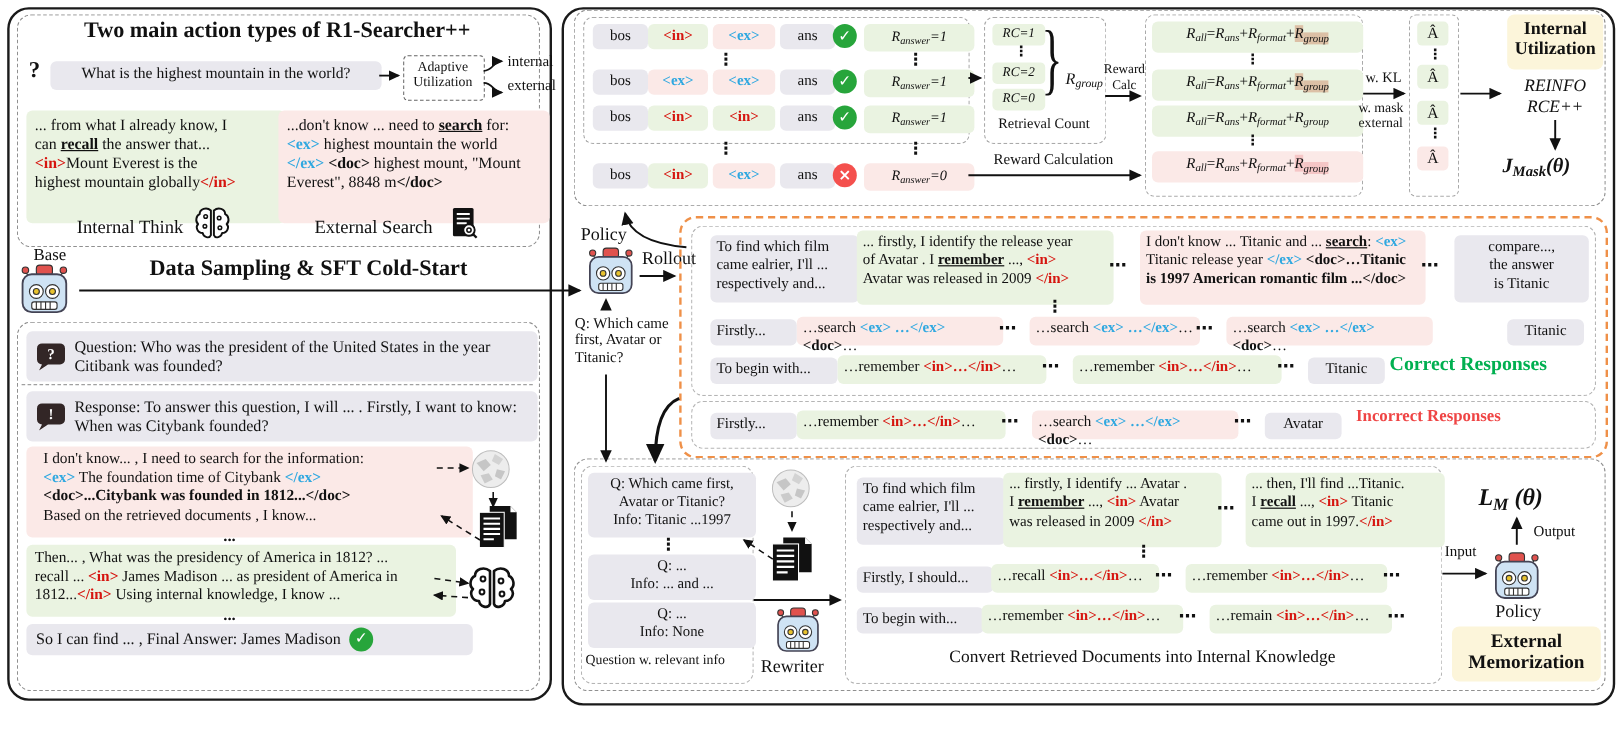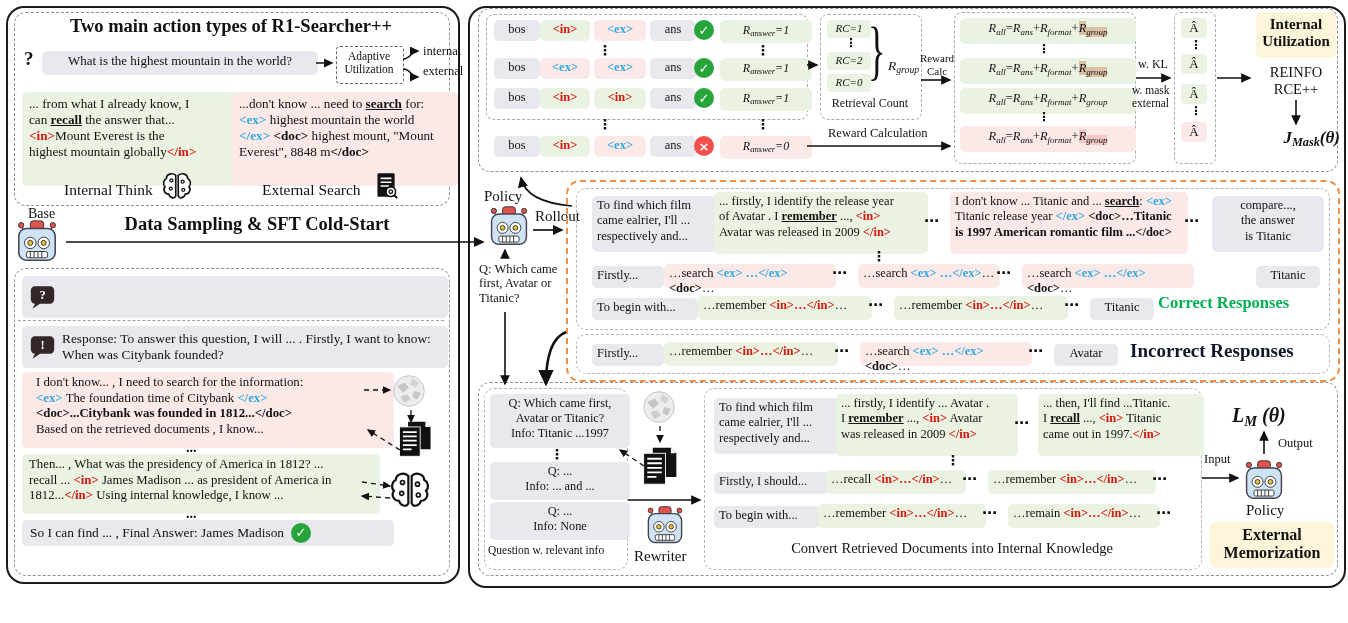--- a/index.html
+++ b/index.html
@@ -17,7 +17,7 @@
   .lbl{position:absolute;white-space:pre-line;line-height:1.15}
   .ttl{position:absolute;font-weight:bold;text-align:center}
   .ctr{text-align:center}
-  .it{}
+  .it{font-style:italic}
   .bold{font-weight:bold}
   .sg-bu{font-weight:bold;text-decoration:underline}
   .sg-b{font-weight:bold}

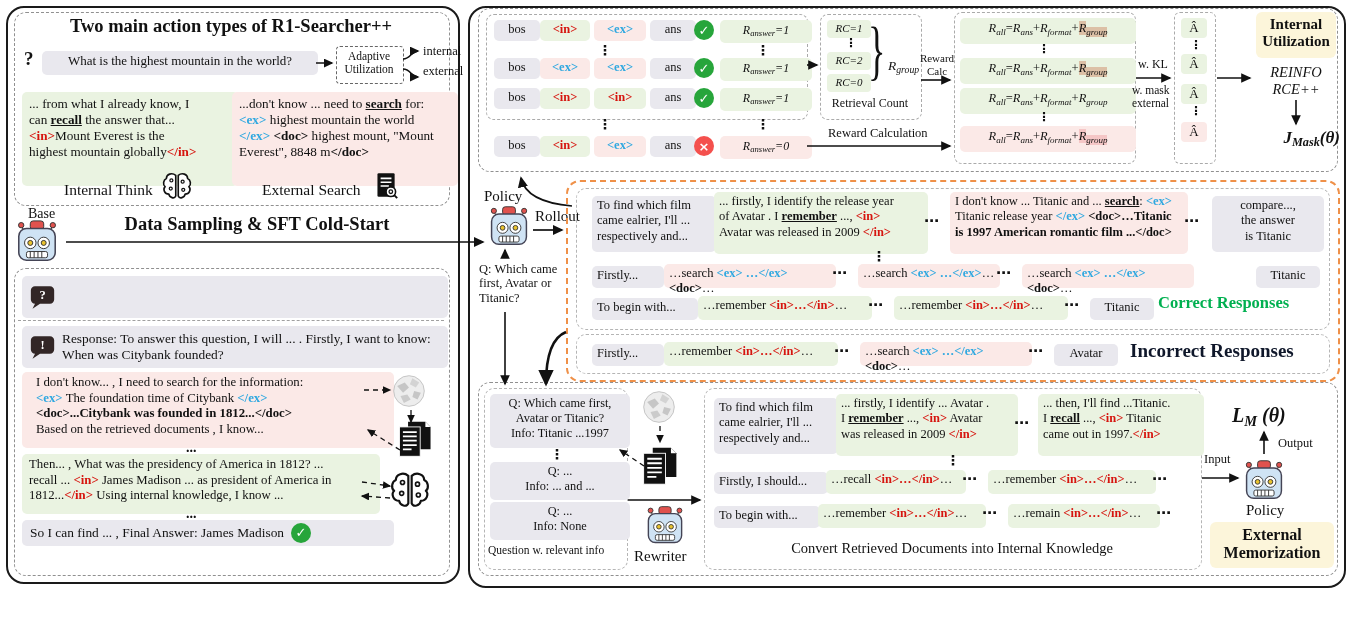--- a/index.html
+++ b/index.html
@@ -248,7 +248,7 @@
 Utilization</div>
   <div class="lbl it ctr" style="left:1254px;top:64px;width:84px;font-size:14.5px;text-align:center">REINFO
 RCE++</div>
-  <div class="lbl bold ctr" style="left:1252px;top:128px;width:88px;font-size:17px;text-align:right"><span class="sg-v">J</span><span class="sg-v sg-sub">Mask</span><span class="sg-v">(θ)</span></div>
+  <div class="lbl bold ctr" style="left:1252px;top:128px;width:88px;font-size:17px;text-align:left"><span class="sg-v">J</span><span class="sg-v sg-sub">Mask</span><span class="sg-v">(θ)</span></div>
 
   <div class="lbl" style="left:484px;top:188px;font-size:15px">Policy</div>
   <div class="abs" style="left:487px;top:204px">

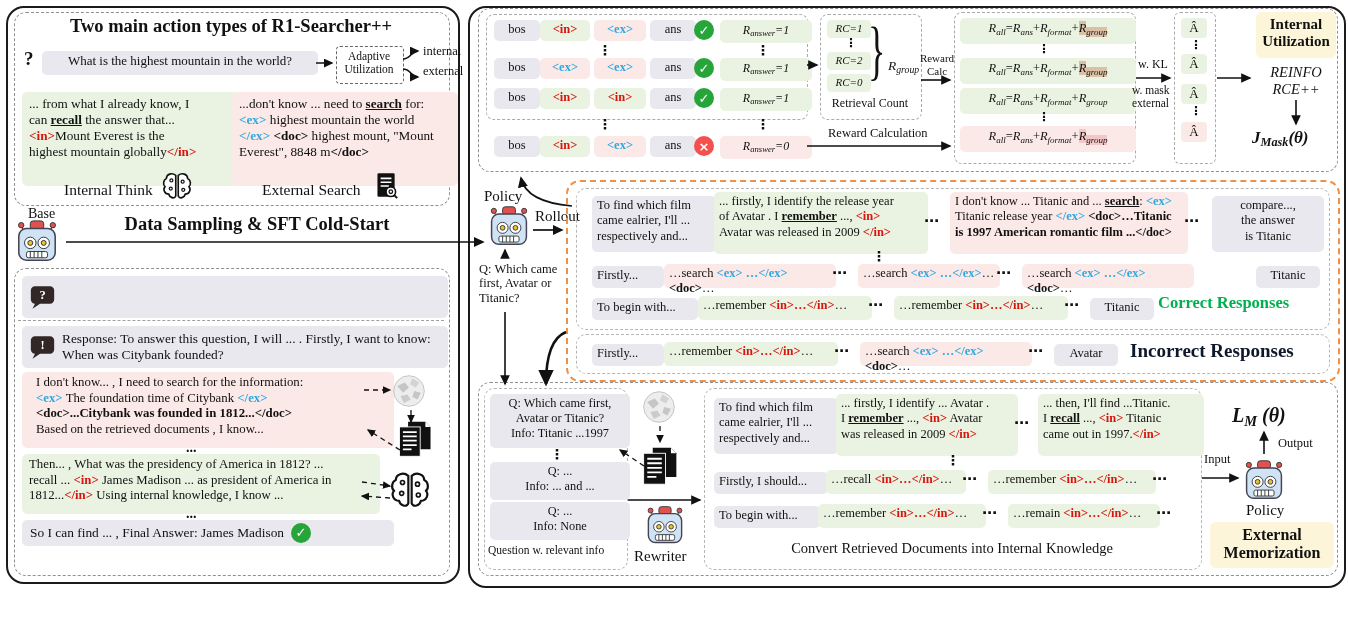--- a/index.html
+++ b/index.html
@@ -120,6 +120,7 @@
         <text x="15" y="17" fill="#fff" font-size="15" font-weight="bold" text-anchor="middle" font-family="Liberation Serif,serif">?</text>
       </svg>
     </span>
+    <span style="white-space:normal">Question: Who was the president of the United States in the year Citibank was founded?</span>
   </div>
   <div style="position:absolute;left:18px;top:320px;width:426px;border-top:1.5px dashed #a0a0a0"></div>
   <div class="chip gray flexchip" style="left:22px;top:326px;width:410px;height:38px;font-size:13.4px;padding:2px 8px">

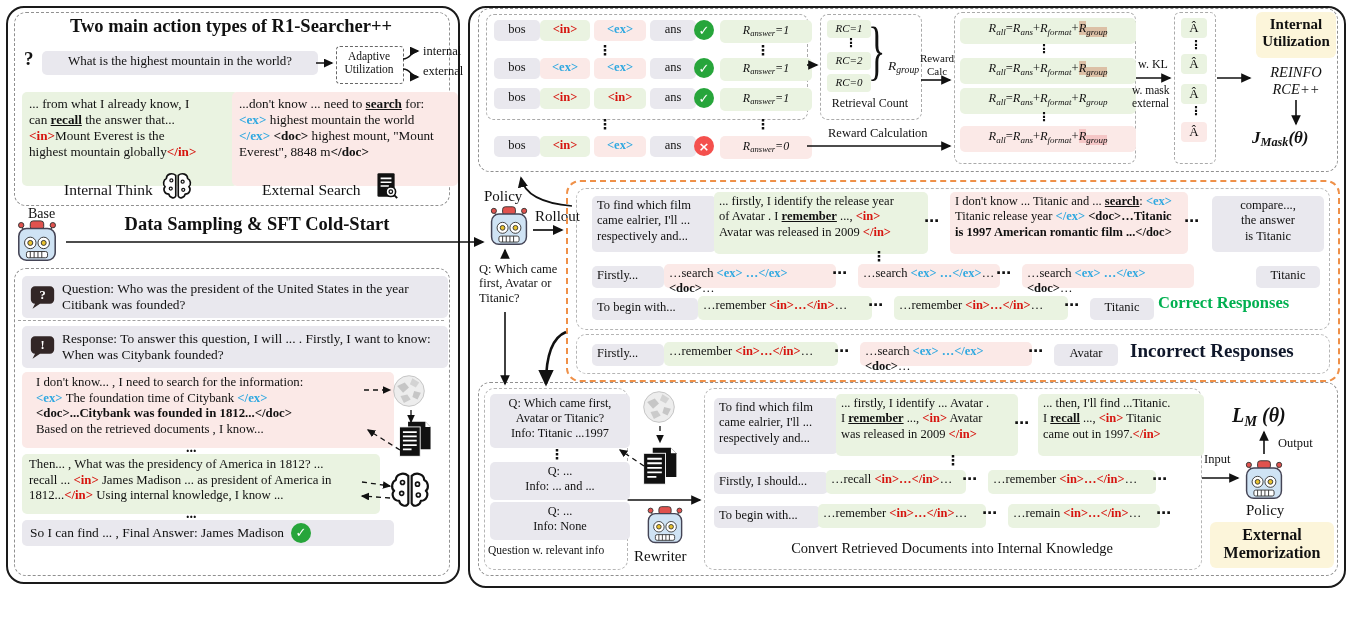--- a/index.html
+++ b/index.html
@@ -315,7 +315,7 @@
   <div class="chip pink" style="left:860px;top:342px;width:162px;height:20px"><span>…search </span><span class="sg-ex">&lt;ex&gt; …&lt;/ex&gt;</span><span class="sg-b">&lt;doc&gt;</span><span>…</span></div>
   <div class="hdots" style="left:1028px;top:342px">⋯</div>
   <div class="chip gray ctr" style="left:1054px;top:344px;width:54px;height:18px">Avatar</div>
-  <div class="lbl bold" style="left:1130px;top:340px;font-size:19px;color:#0f172a">Incorrect Responses</div>
+  <div class="lbl bold" style="left:1130px;top:340px;font-size:14px;color:#ef4444">Incorrect Responses</div>
 
   <div class="dash" style="left:478px;top:382px;width:858px;height:192px"></div>
 

